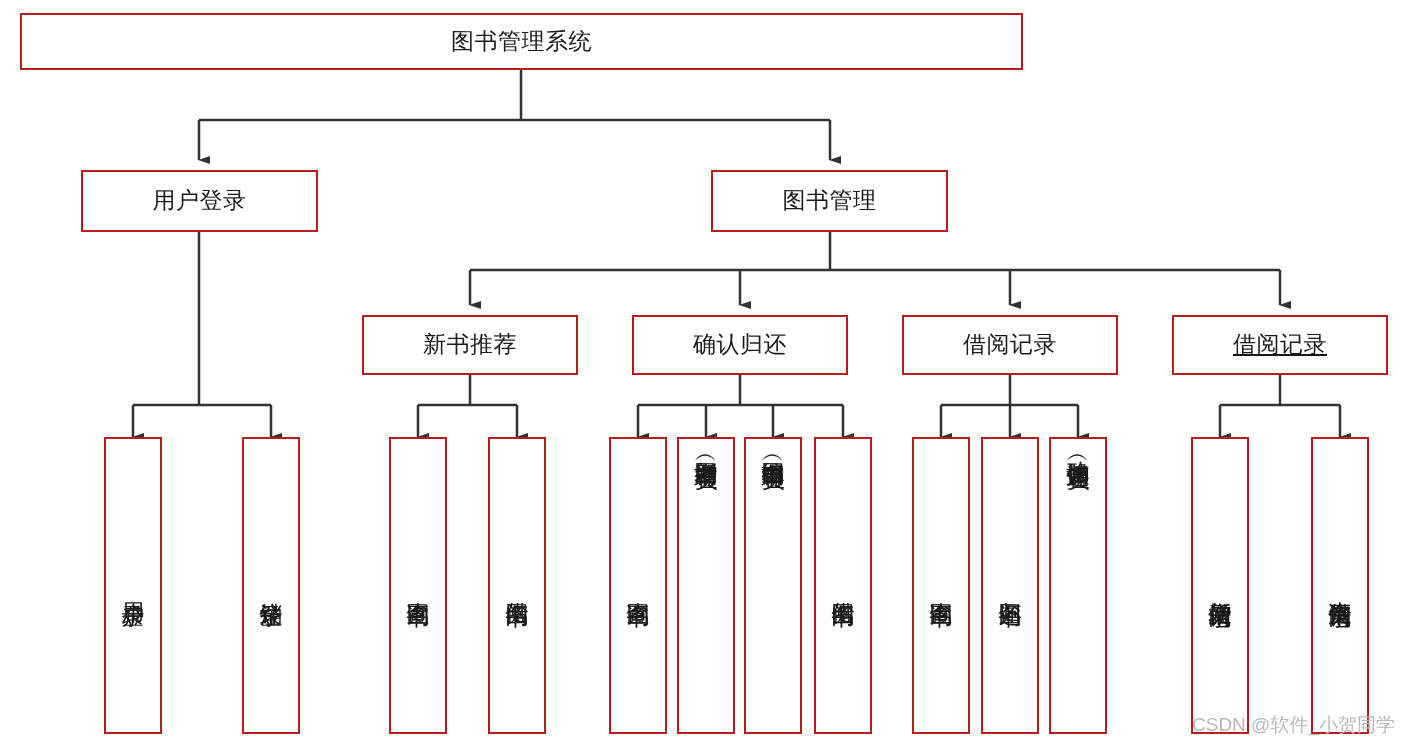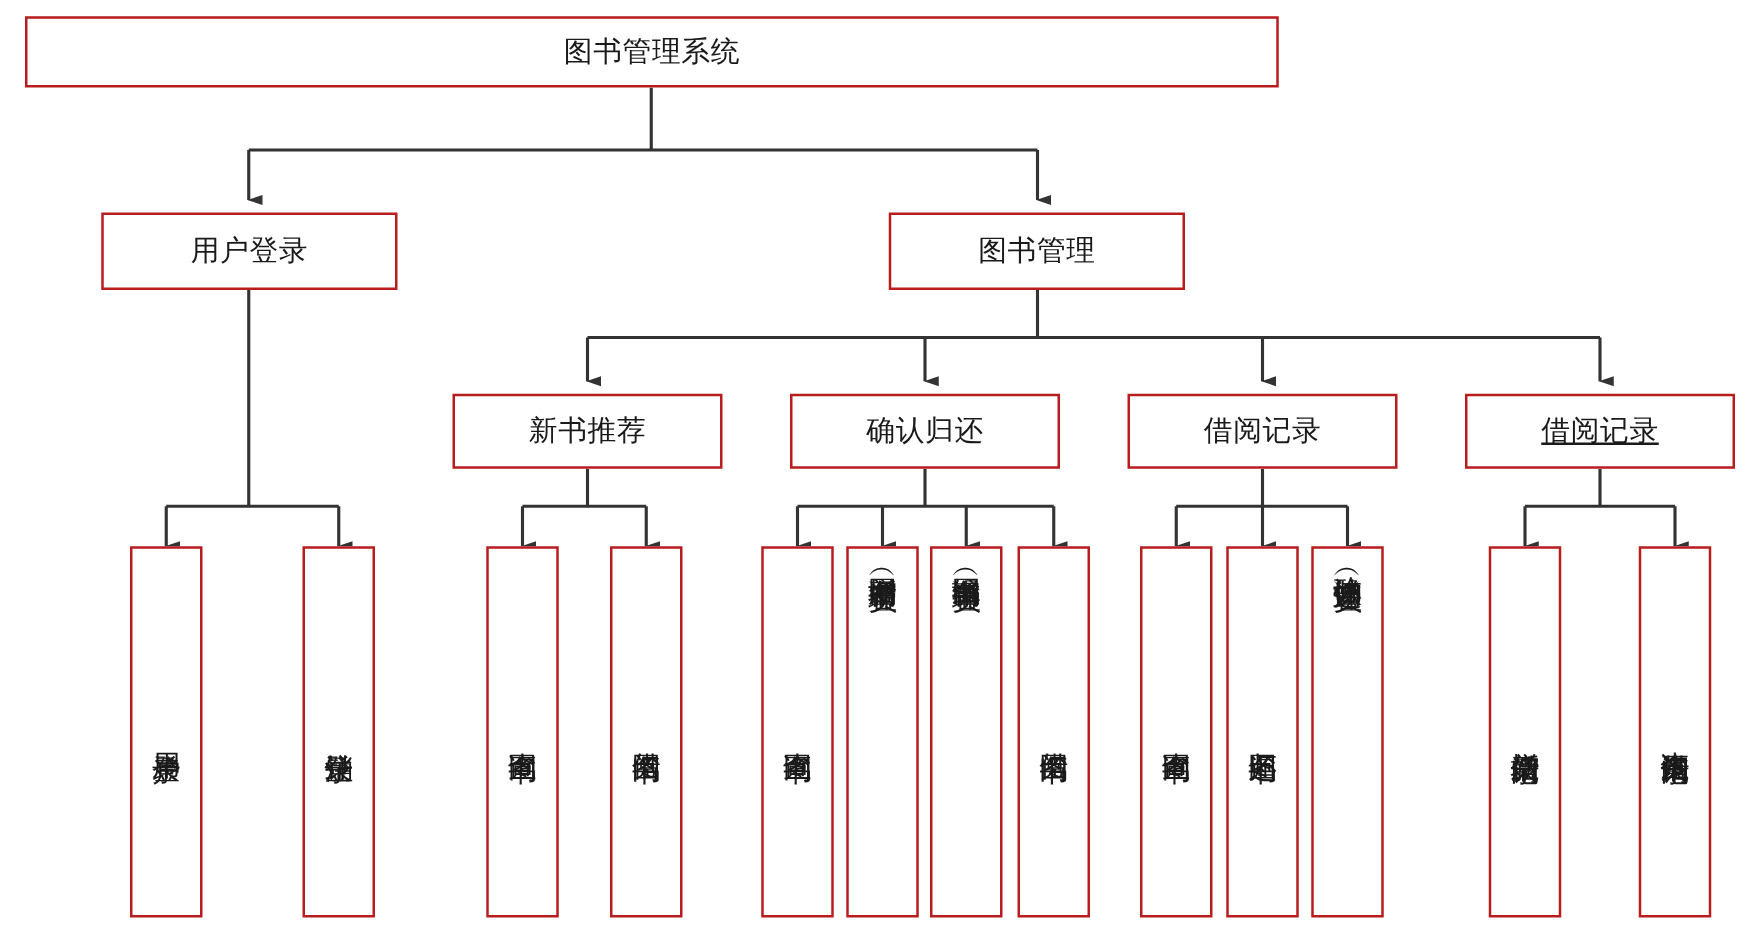--- a/index.html
+++ b/index.html
@@ -218,6 +218,7 @@
     <span class="node-label">查询借阅记录</span>
   </div>
 
+  <div class="watermark">CSDN @软件_小贺同学</div>
 
 </div>
 

